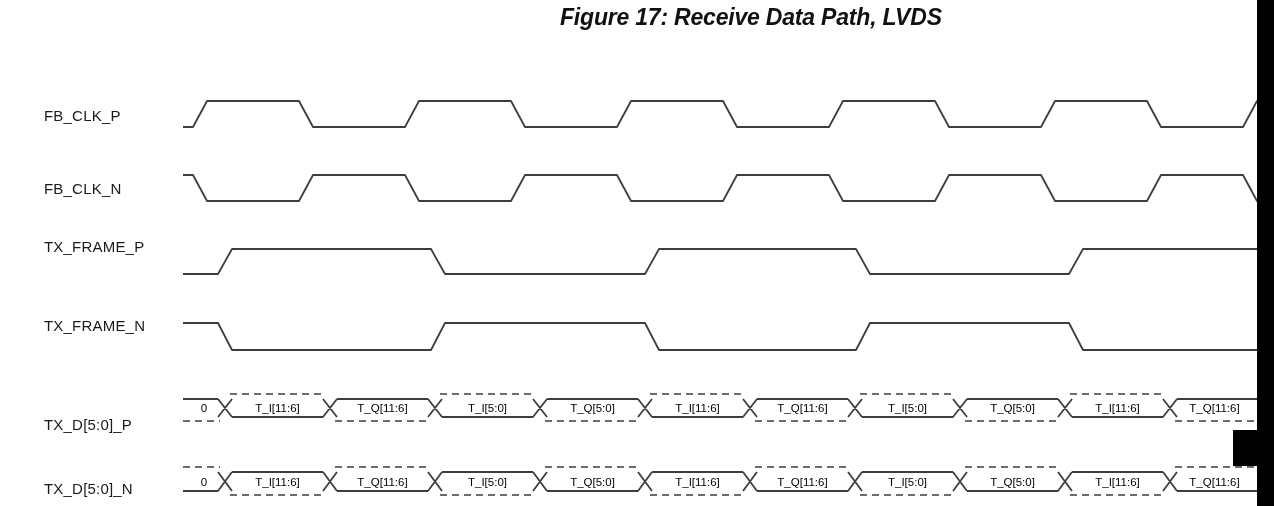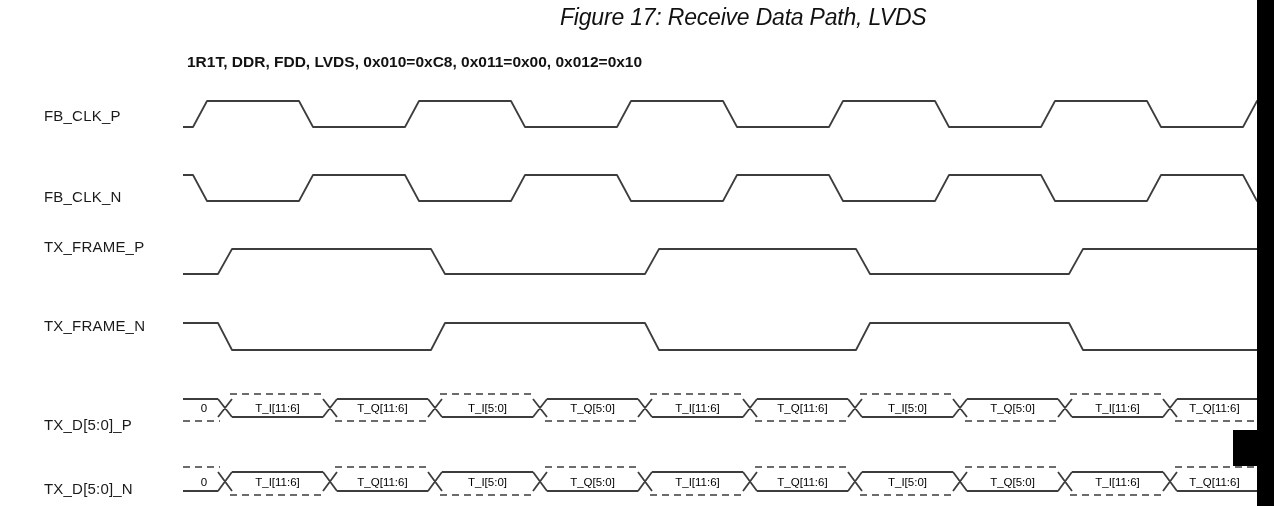--- a/index.html
+++ b/index.html
@@ -13,7 +13,7 @@
   }
   .title{
     position:absolute;left:560px;top:4px;
-    font-style:italic;font-weight:400;font-size:23px;
+    font-style:italic;font-weight:700;font-size:23px;
     letter-spacing:-0.2px;color:#111;
     white-space:nowrap;
   }

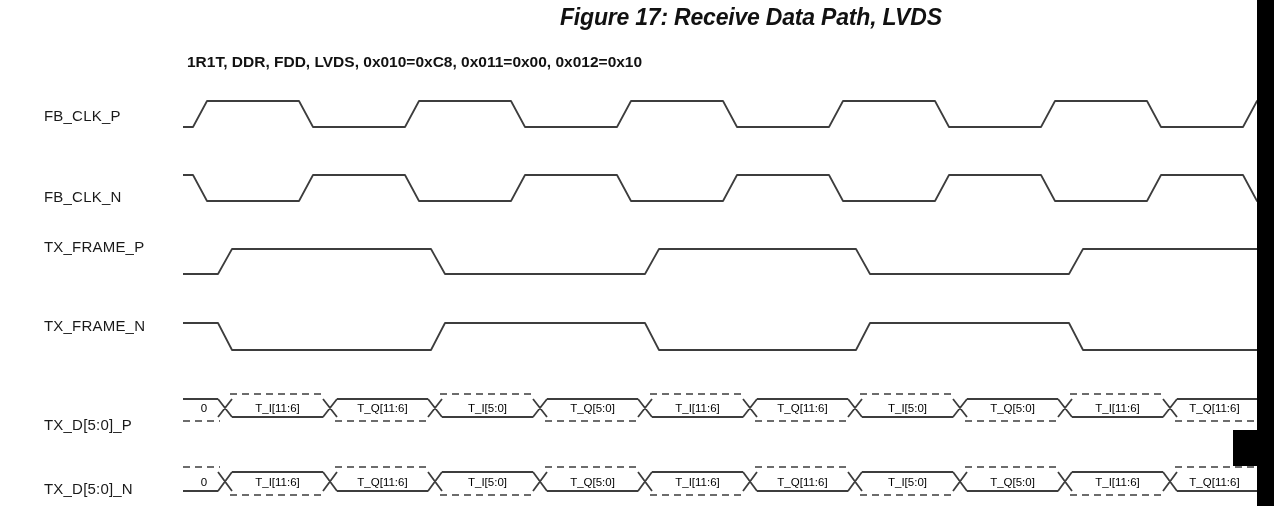--- a/index.html
+++ b/index.html
@@ -51,7 +51,6 @@
 <div class="canvas">
 
   <div class="title">Figure 17: Receive Data Path, LVDS</div>
-  <div class="subtitle">1R1T, DDR, FDD, LVDS, 0x010=0xC8, 0x011=0x00, 0x012=0x10</div>
 
   <div class="sig" style="top:107px">FB_CLK_P</div>
   <div class="sig" style="top:188px">FB_CLK_N</div>

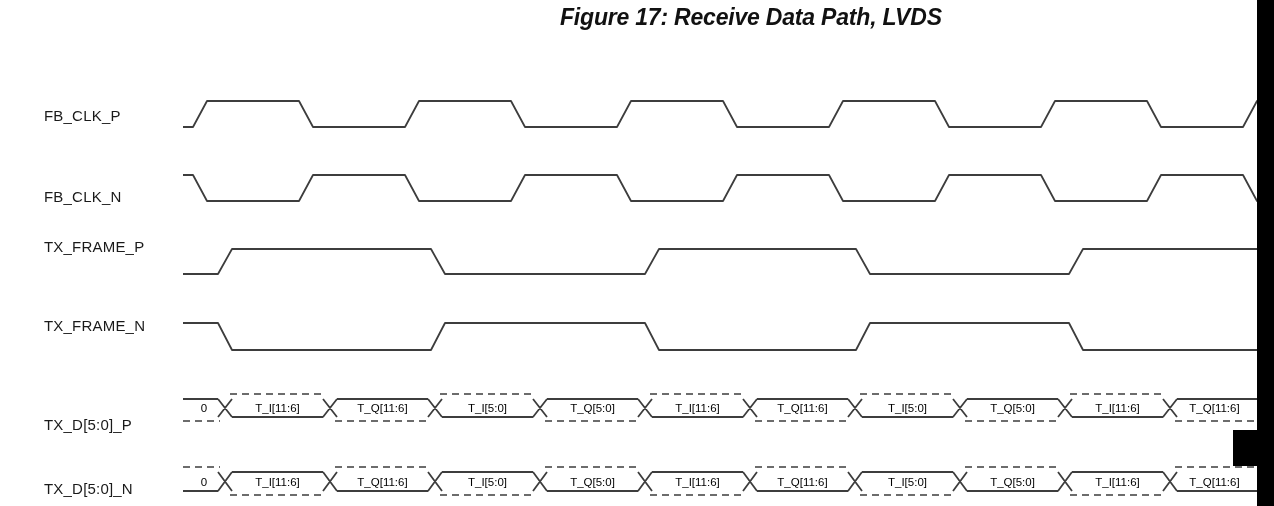--- a/index.html
+++ b/index.html
@@ -53,7 +53,7 @@
   <div class="title">Figure 17: Receive Data Path, LVDS</div>
 
   <div class="sig" style="top:107px">FB_CLK_P</div>
-  <div class="sig" style="top:188px">FB_CLK_N</div>
+  <div class="sig" style="top:180px">FB_CLK_N</div>
   <div class="sig" style="top:238px">TX_FRAME_P</div>
   <div class="sig" style="top:317px">TX_FRAME_N</div>
   <div class="sig" style="top:416px">TX_D[5:0]_P</div>

